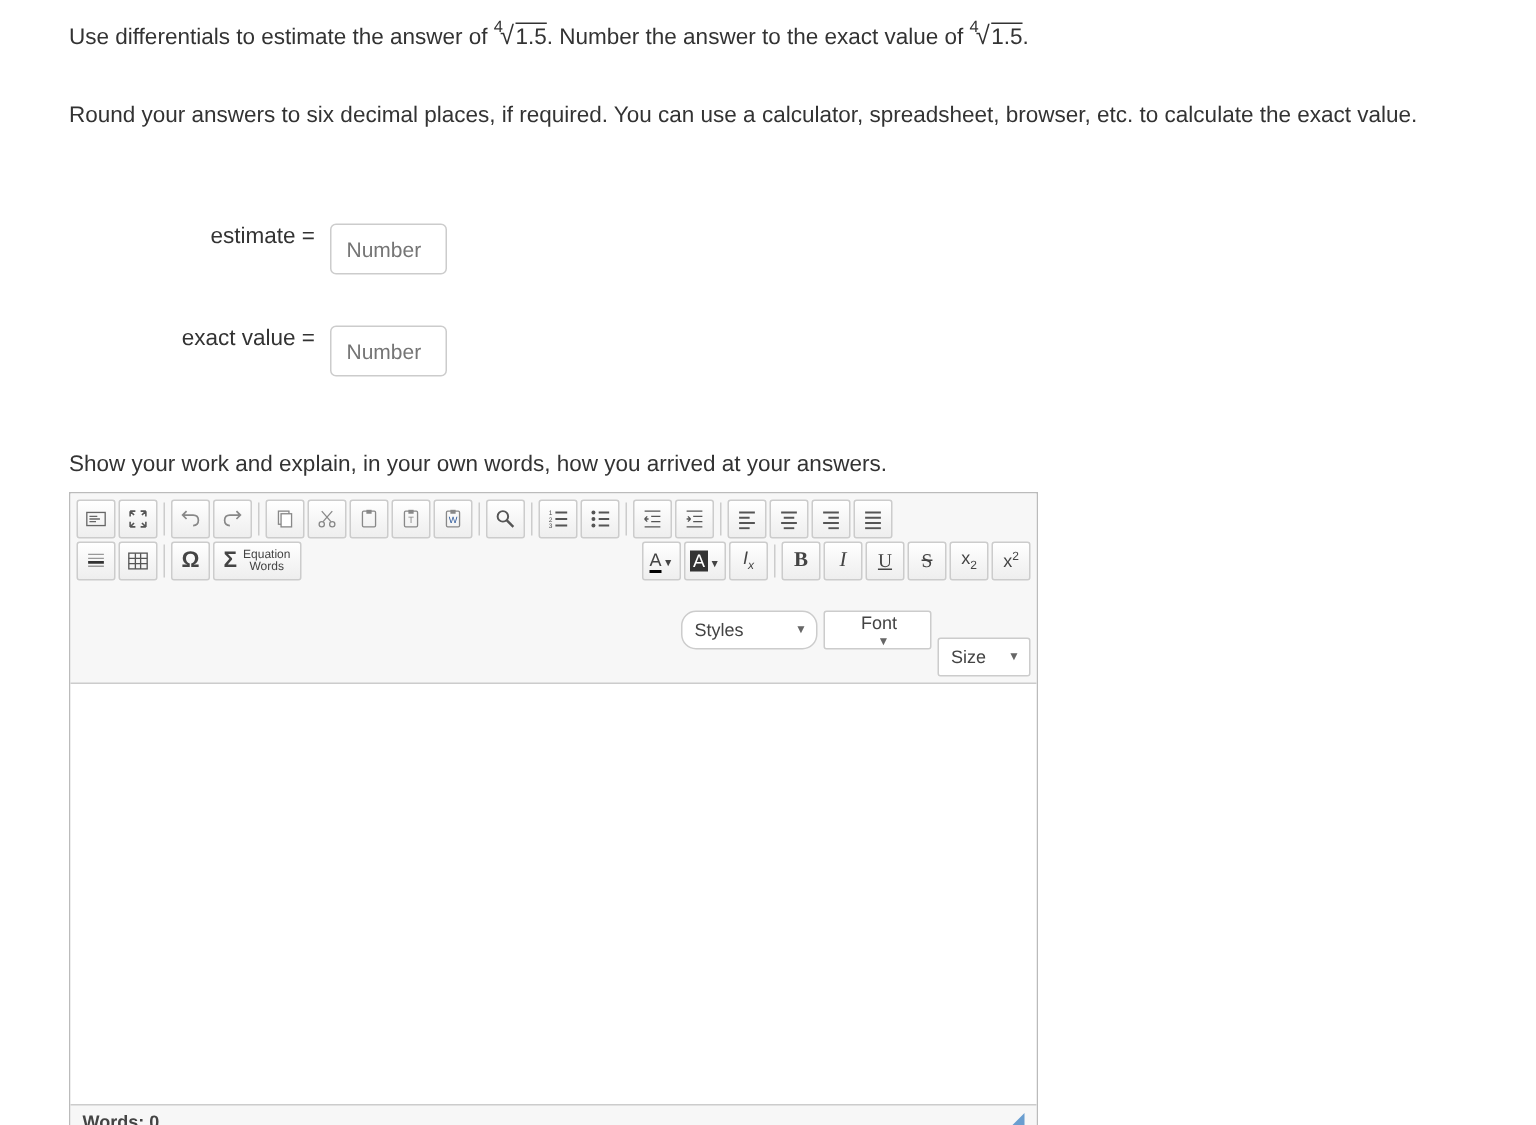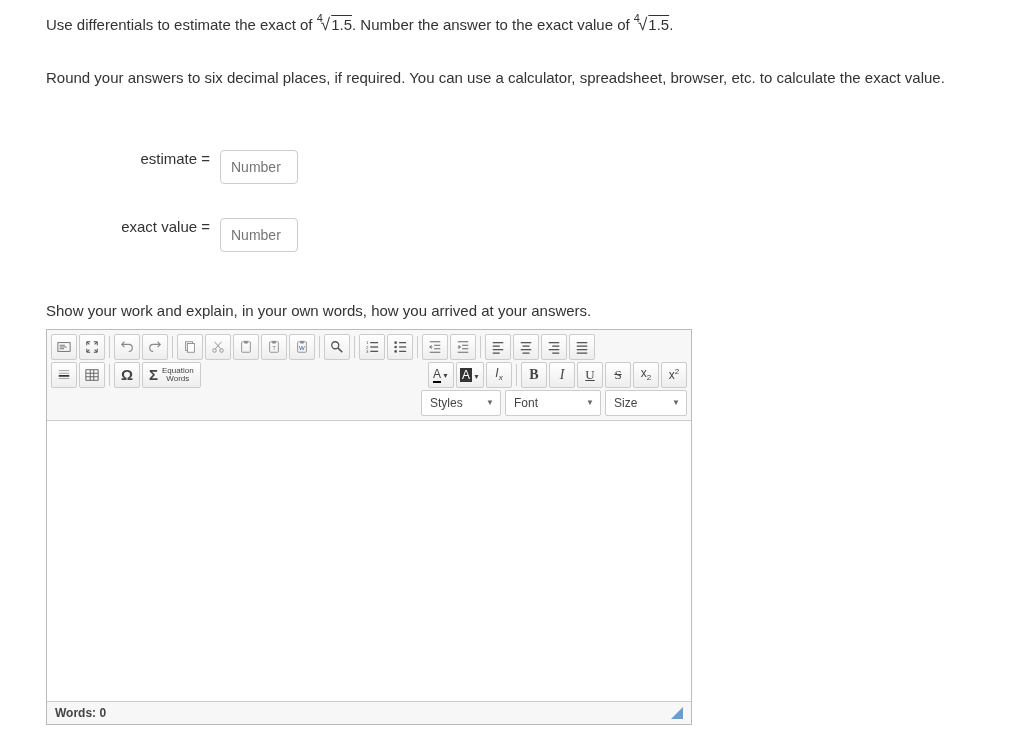--- a/index.html
+++ b/index.html
@@ -115,7 +115,7 @@
 <body>
 
 <div class="question-text">
-  <span>Use differentials to estimate the exact of </span>
+  <span>Use differentials to estimate the answer of </span>
   <span class="math"><span class="root-sup">4</span><span class="radical">√</span><span class="radicand">1.5</span></span><span>. Number the answer to the exact value of </span>
   <span class="math"><span class="root-sup">4</span><span class="radical">√</span><span class="radicand">1.5</span></span><span>.</span>
 </div>

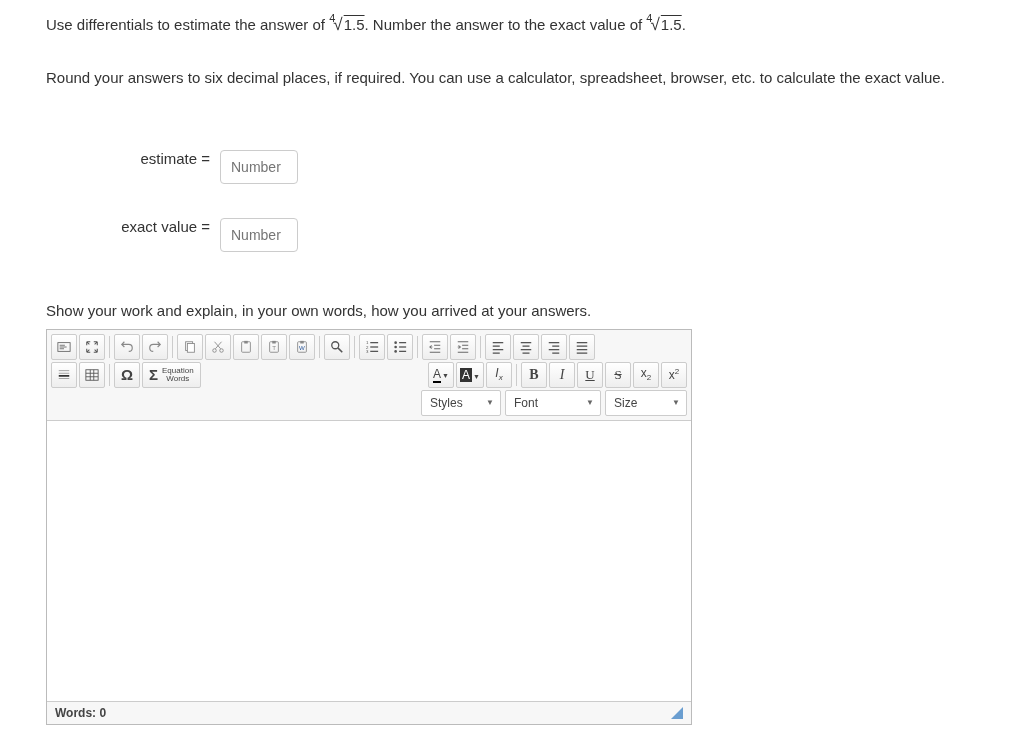--- a/index.html
+++ b/index.html
@@ -348,7 +348,7 @@
 
     <div class="tb-row">
       <div class="row3-right">
-        <div class="combo" style="width:80px;">
+        <div class="combo" style="width:91px;border-radius:10px;">
             <span>Styles</span>
             <span class="caret">▼</span>
           </div>

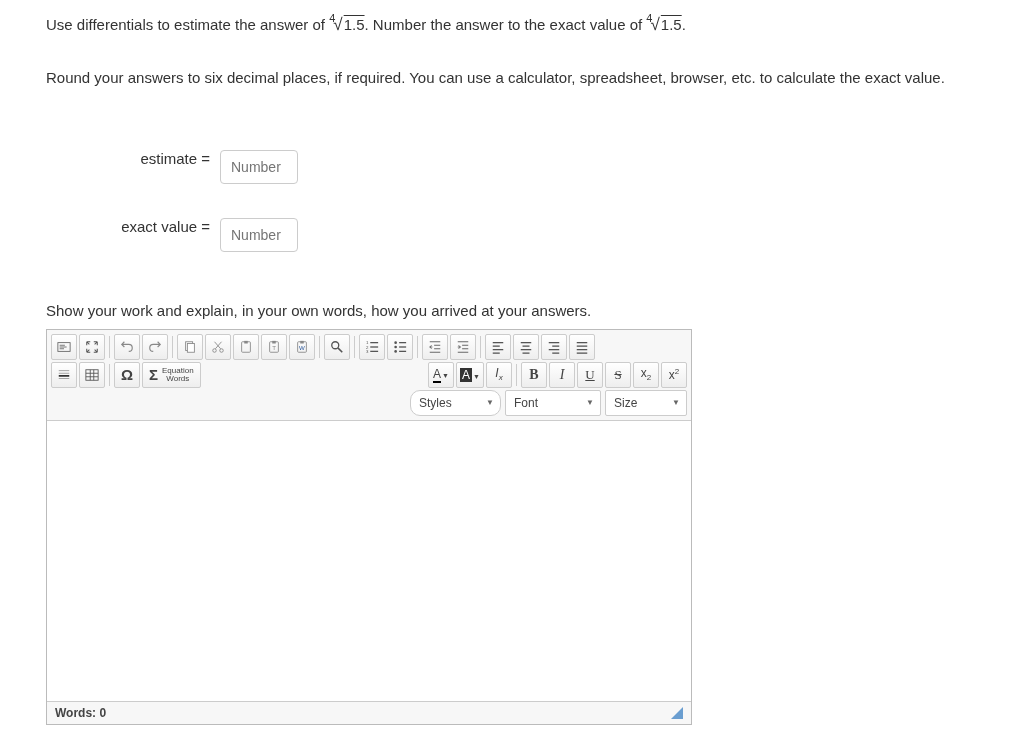--- a/index.html
+++ b/index.html
@@ -352,7 +352,7 @@
             <span>Styles</span>
             <span class="caret">▼</span>
           </div>
-        <div class="combo" style="width:96px;">
+        <div class="combo" style="width:72px;flex-direction:column;">
             <span>Font</span>
             <span class="caret">▼</span>
           </div>

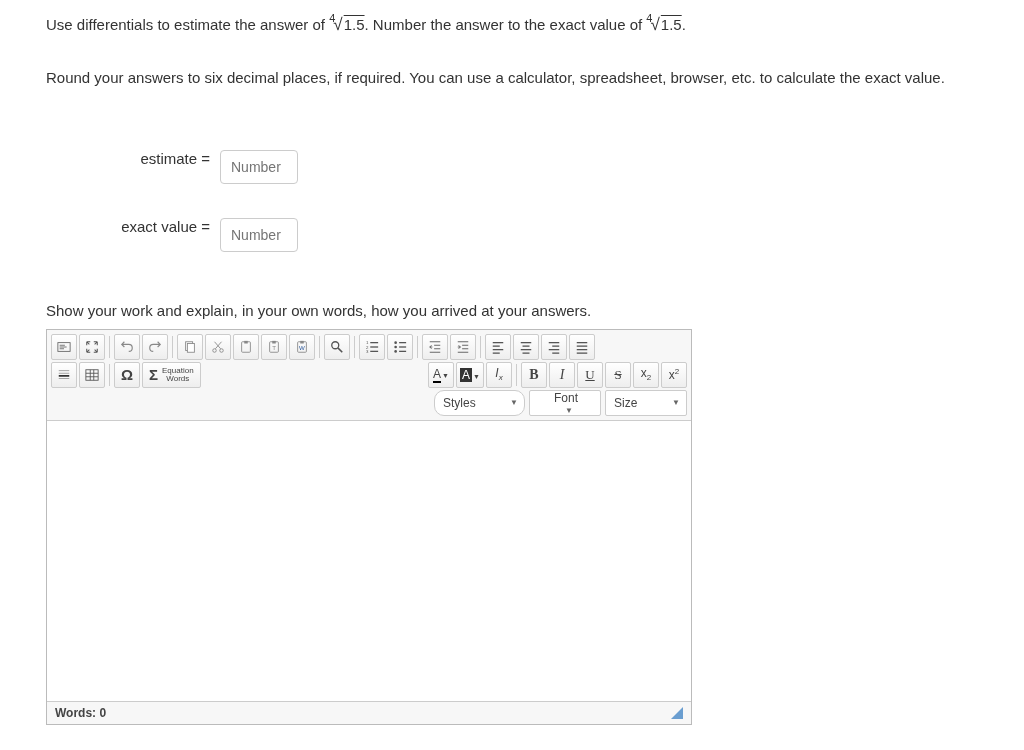--- a/index.html
+++ b/index.html
@@ -356,7 +356,7 @@
             <span>Font</span>
             <span class="caret">▼</span>
           </div>
-        <div class="combo" style="width:82px;">
+        <div class="combo" style="width:62px;margin-top:36px;">
             <span>Size</span>
             <span class="caret">▼</span>
           </div>

